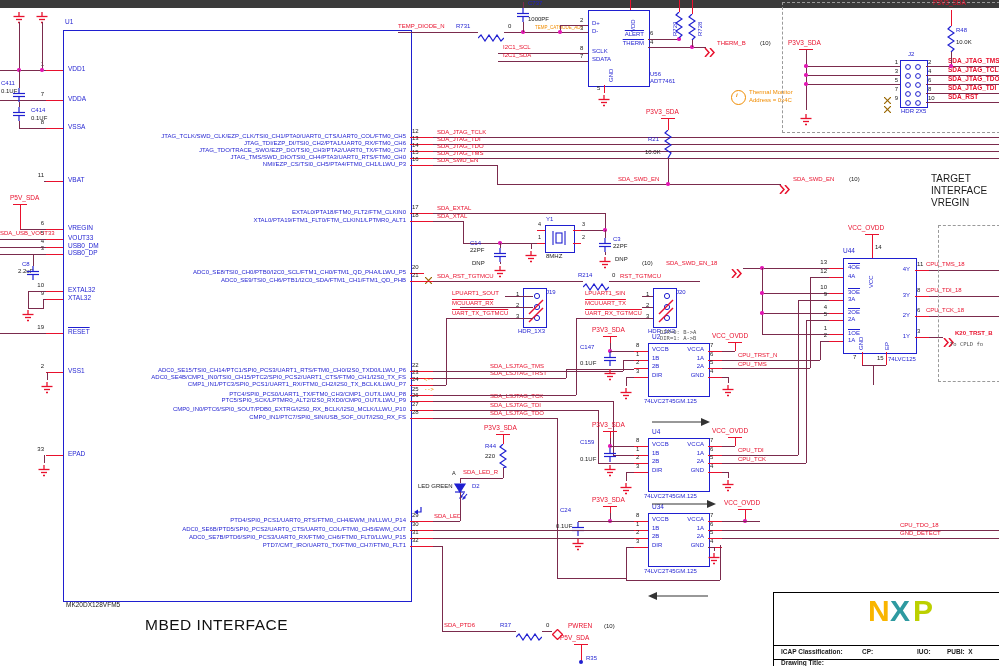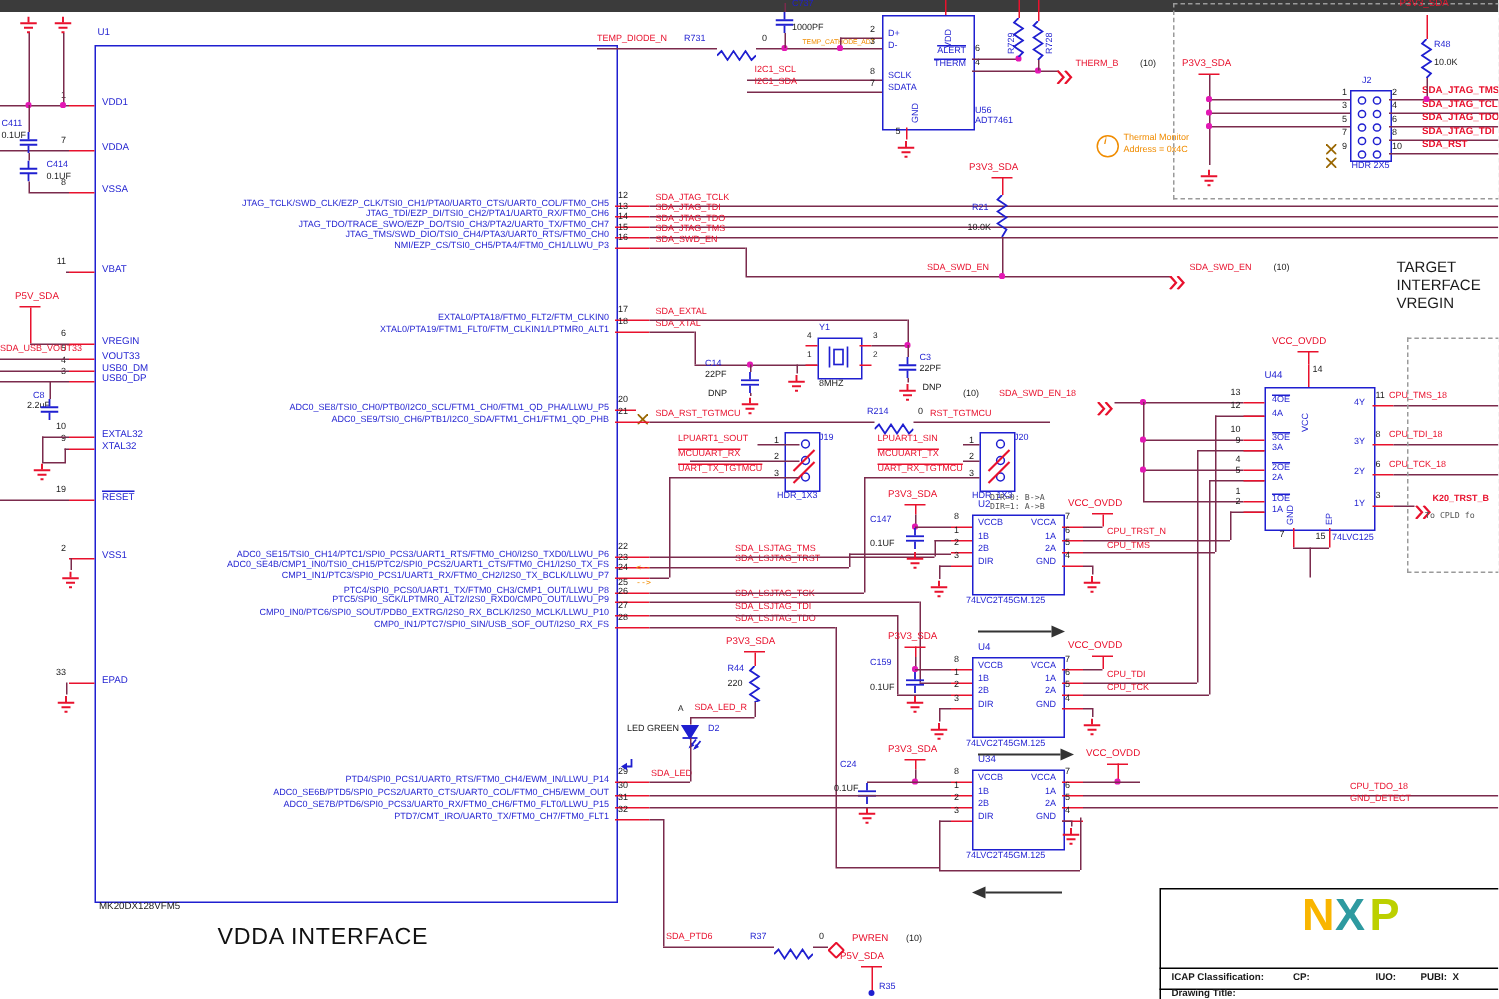--- a/index.html
+++ b/index.html
@@ -34,7 +34,7 @@
     <div class="a box " style="left: 63px; top: 30px; width: 347px; height: 570px;"></div>
     <div class="a lbl blu f7" style="left: 65px; top: 19px;">U1</div>
     <div class="a lbl blk f7" style="left: 66px; top: 602px;">MK20DX128VFM5</div>
-    <div class="a lbl cap" style="left: 145px; top: 617px;">VDDA INTERFACE</div>
+    <div class="a lbl cap" style="left: 145px; top: 617px;">MBED INTERFACE</div>
     <div class="a hw wr" style="left: 46px; top: 70px; width: 17px;"></div>
     <div class="a lbl blk f6" style="left: 30px; top: 61px; width: 14px; text-align: right;">1</div>
     <div class="a lbl blu f7" style="left: 68px; top: 66px;">VDD1</div>

